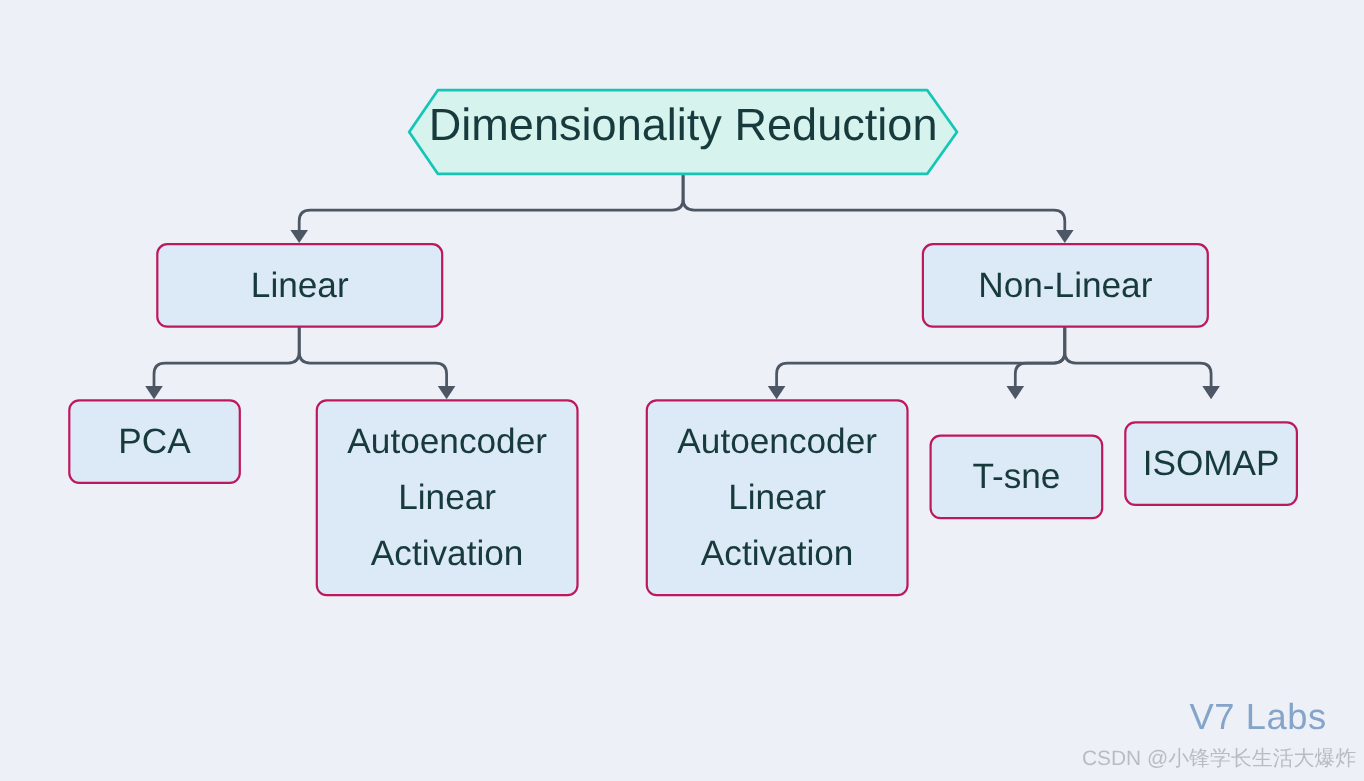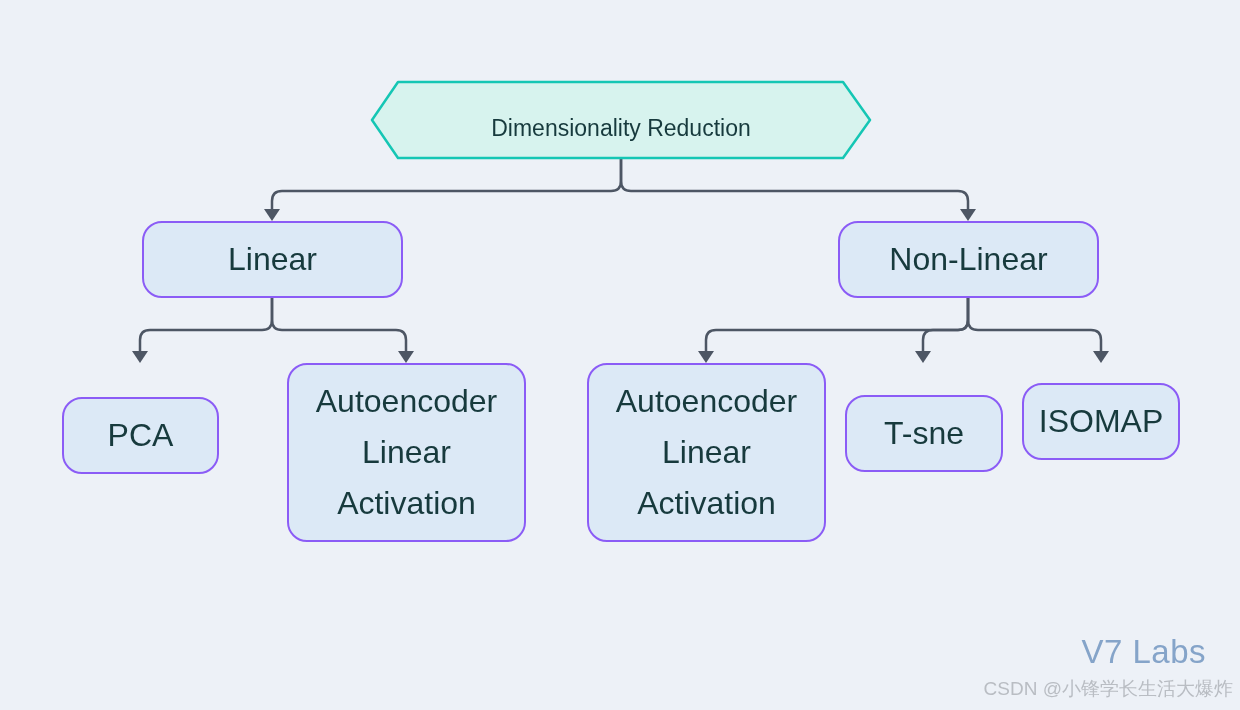--- a/index.html
+++ b/index.html
@@ -17,8 +17,8 @@
   }
   .node--root{
     background:transparent;border:none;border-radius:0;
-    font-size:23px;
-    left:372px;top:100px;width:498px;height:56px;
+    font-size:41px;
+    left:372px;top:86px;width:498px;height:56px;
   }
   .n-linear{left:142px;top:221px;width:261px;height:77px;}
   .n-nonlinear{left:838px;top:221px;width:261px;height:77px;text-align:right;}

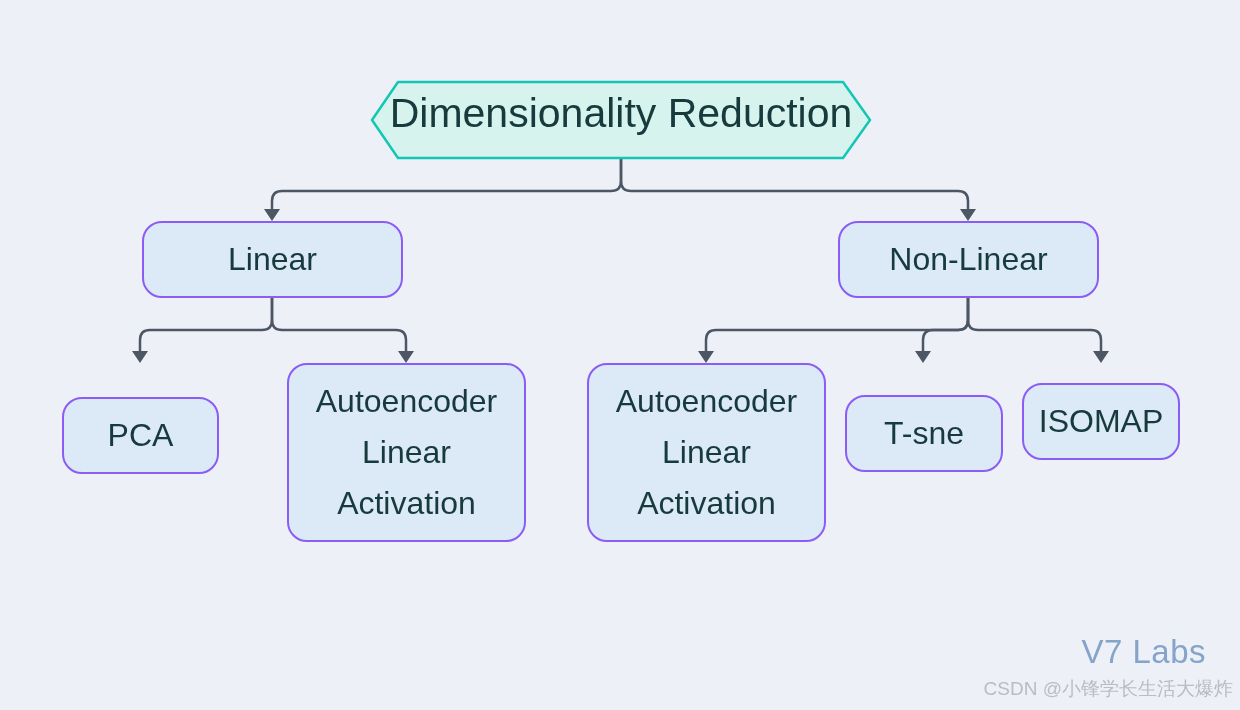--- a/index.html
+++ b/index.html
@@ -11,7 +11,7 @@
   .node{
     position:absolute;box-sizing:border-box;
     display:flex;align-items:center;justify-content:center;
-    background:#dce9f6;border:2px solid #8b5cf6;border-radius:20px;
+    background:#dce9f6;border:2px solid #be185d;border-radius:10px;
     color:#173a3d;font-size:32px;line-height:1.6;
     text-align:center;white-space:pre-line;
   }

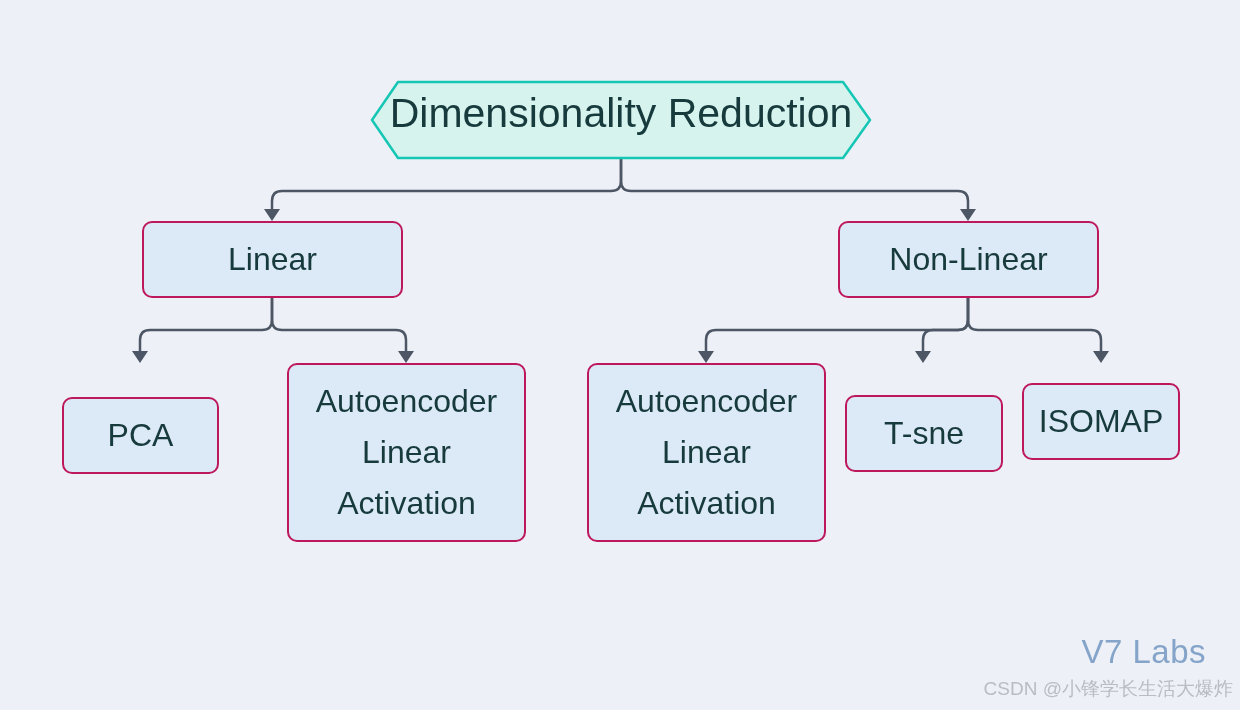--- a/index.html
+++ b/index.html
@@ -22,7 +22,7 @@
   }
   .n-linear{left:142px;top:221px;width:261px;height:77px;}
   .n-nonlinear{left:838px;top:221px;width:261px;height:77px;text-align:right;}
-  .n-pca{left:62px;top:363px;width:157px;height:77px;margin-top:34px;}
+  .n-pca{left:62px;top:363px;width:157px;height:77px;}
   .n-autol{left:287px;top:363px;width:239px;height:179px;}
   .n-autonl{left:587px;top:363px;width:239px;height:179px;}
   .n-tsne{left:845px;top:363px;width:158px;height:77px;margin-top:32px;}

